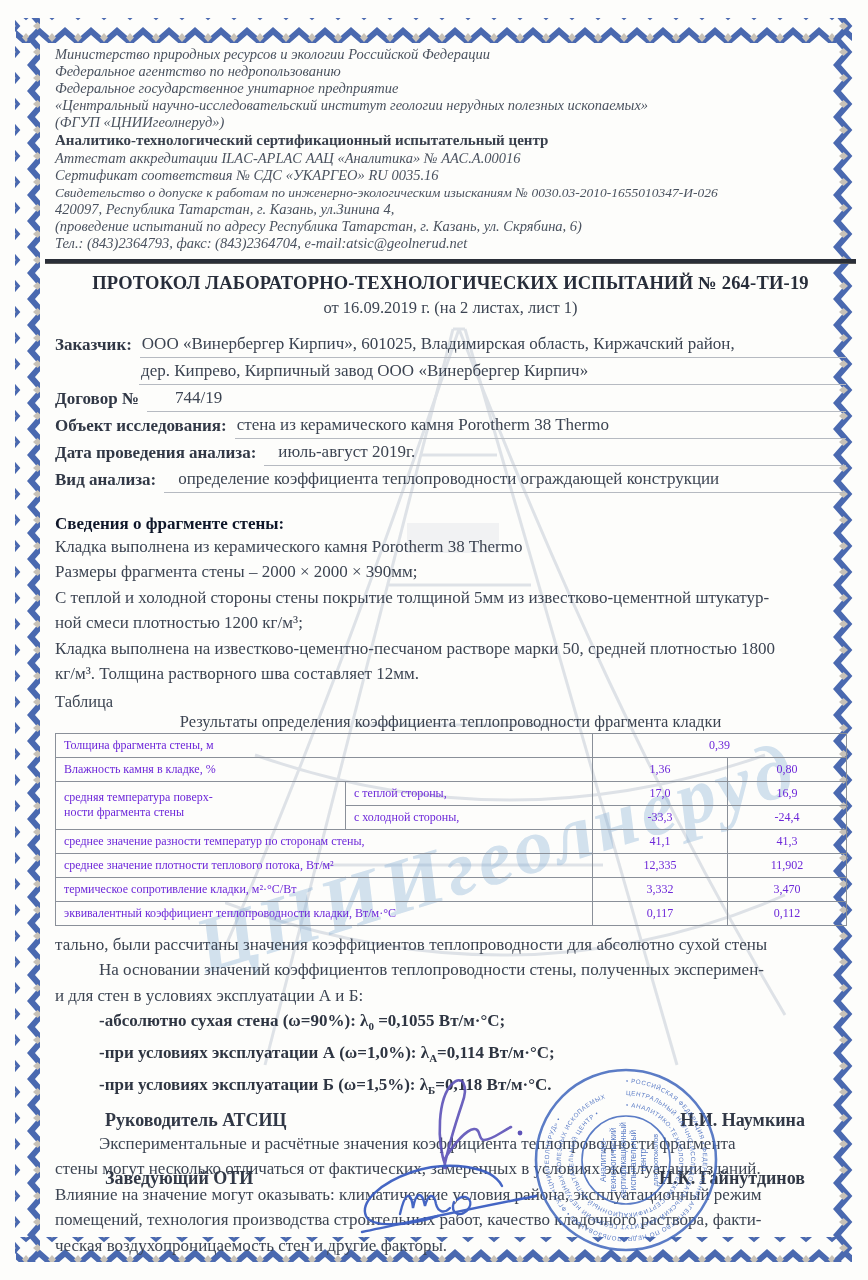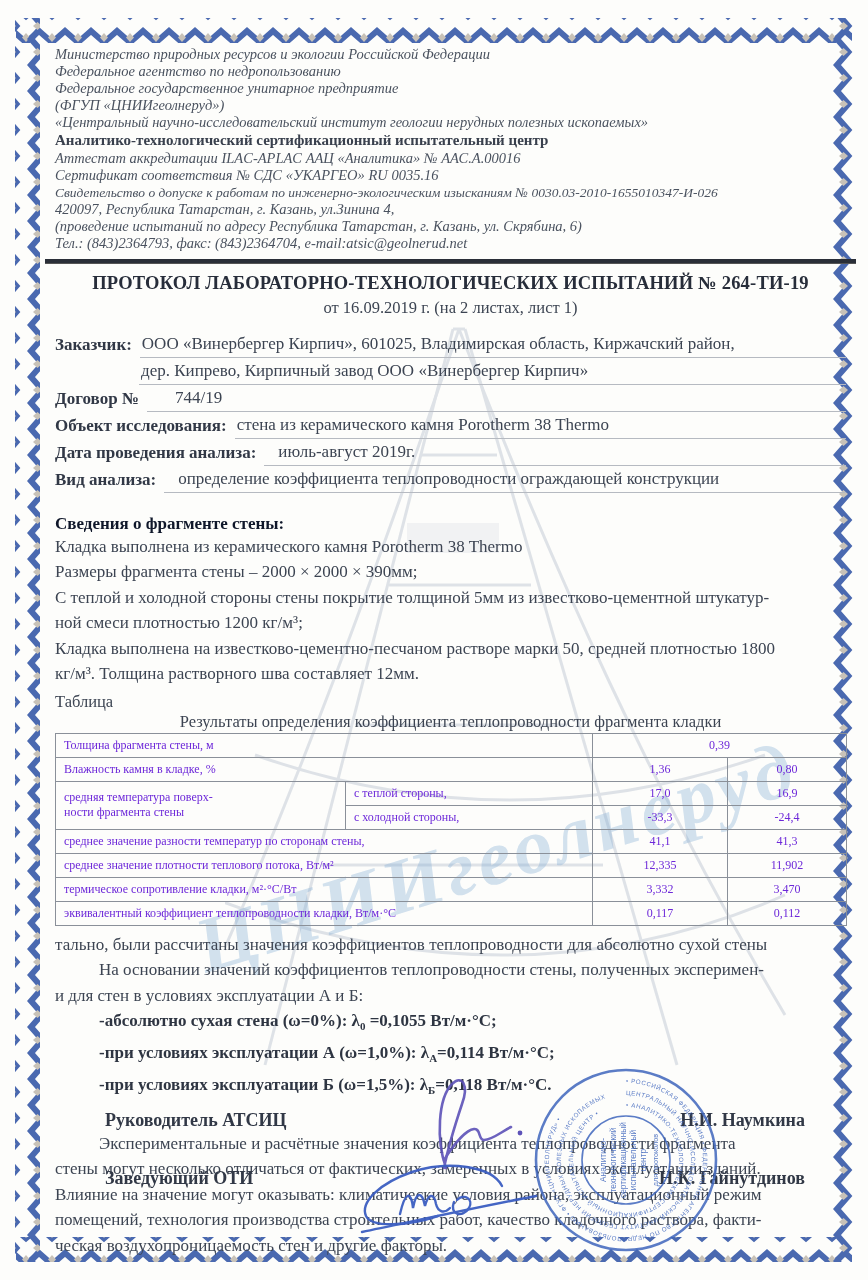--- a/index.html
+++ b/index.html
@@ -102,8 +102,8 @@
       <div class="hline">Министерство природных ресурсов и экологии Российской Федерации</div>
       <div class="hline">Федеральное агентство по недропользованию</div>
       <div class="hline">Федеральное государственное унитарное предприятие</div>
+      <div class="hline">«Центральный научно-исследовательский институт геологии нерудных полезных ископаемых»</div>
       <div class="hline">(ФГУП  «ЦНИИгеолнеруд»)</div>
-      <div class="hline">«Центральный научно-исследовательский институт геологии нерудных полезных ископаемых»</div>
       <div class="bold-center">Аналитико-технологический сертификационный испытательный центр</div>
       <div class="hline">Аттестат аккредитации ILAC-APLAC ААЦ «Аналитика» № ААС.А.00016</div>
       <div class="hline">Сертификат соответствия № СДС «УКАРГЕО» RU 0035.16</div>

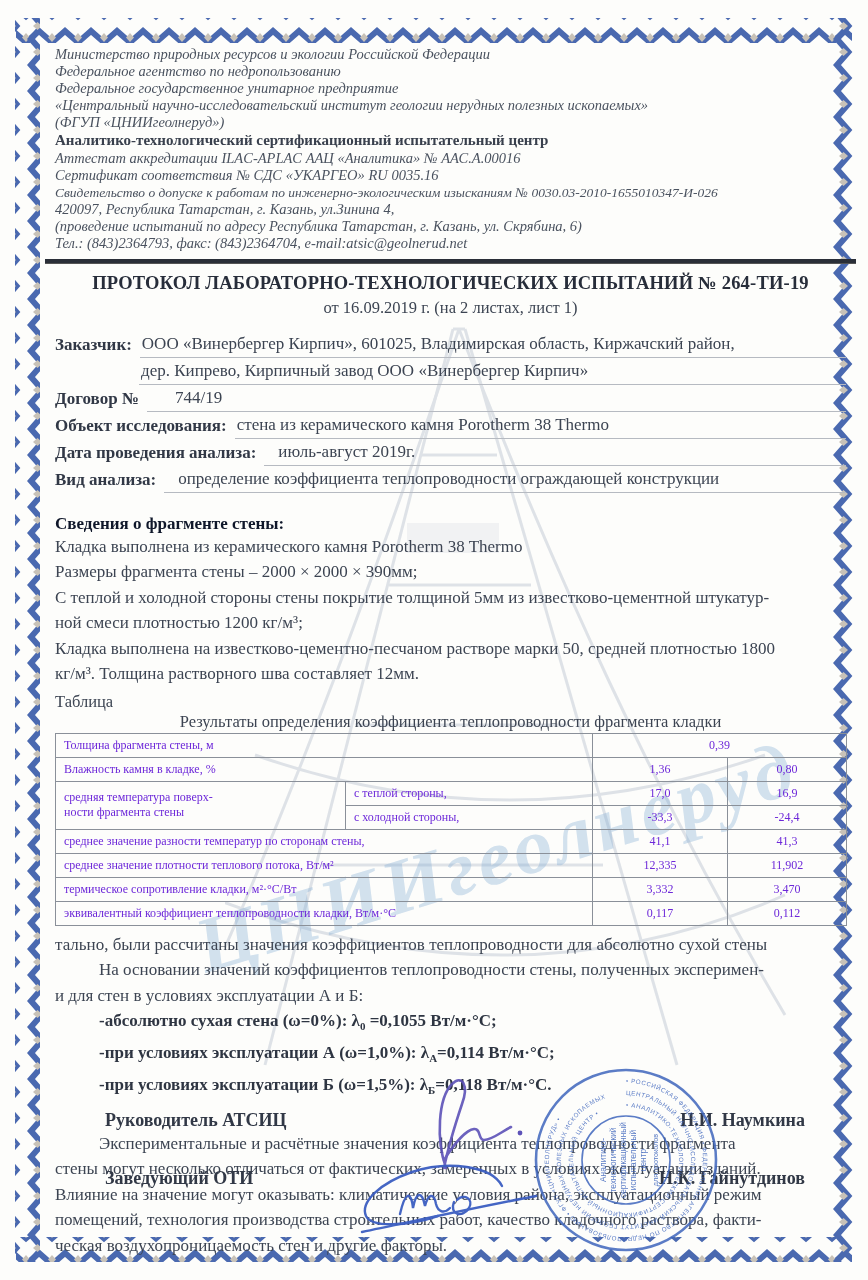--- a/index.html
+++ b/index.html
@@ -210,7 +210,7 @@
       <div class="bodyline">тально, были рассчитаны значения коэффициентов теплопроводности для абсолютно сухой стены</div>
       <div class="bodyline indent">На основании значений коэффициентов теплопроводности стены, полученных эксперимен-</div>
       <div class="bodyline">и для стен в условиях эксплуатации А и Б:</div>
-      <div class="lambda"><span>-абсолютно сухая стена (ω=0%): λ</span><sub>0</sub><span> =0,1055 Вт/м·°С;</span></div>
+      <div class="lambda"><span>-абсолютно сухая стена (ω=90%): λ</span><sub>0</sub><span> =0,1055 Вт/м·°С;</span></div>
       <div class="lambda"><span>-при условиях эксплуатации А (ω=1,0%): λ</span><sub>А</sub><span>=0,114 Вт/м·°С;</span></div>
       <div class="lambda"><span>-при условиях эксплуатации Б (ω=1,5%): λ</span><sub>Б</sub><span>=0,118 Вт/м·°С.</span></div>
     </div>

